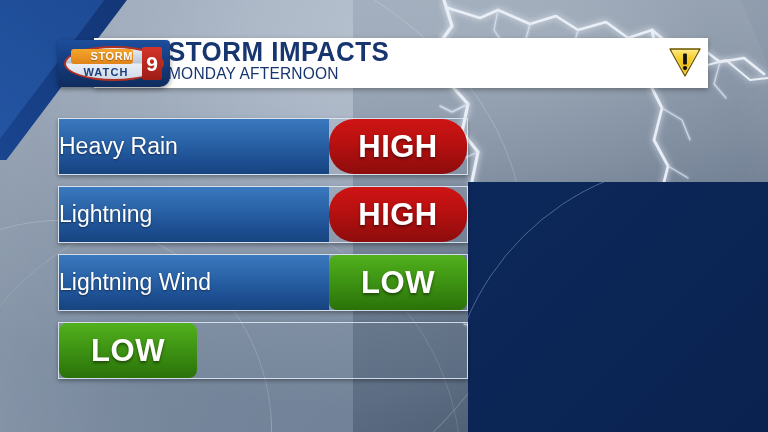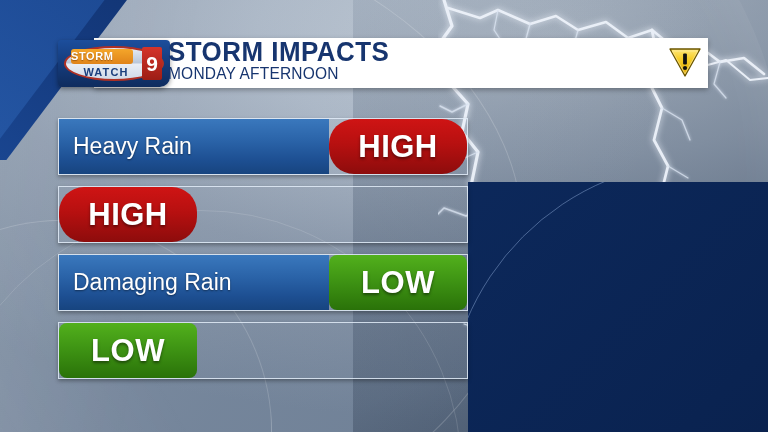--- a/index.html
+++ b/index.html
@@ -150,7 +150,7 @@
     background:linear-gradient(180deg,#f4a62a 0%,#e0841a 100%);
     border-radius:3px;
     color:#fff;font-size:11px;font-weight:bold;letter-spacing:.6px;
-    text-align:left;line-height:15px;
+    text-align:right;line-height:15px;
     text-shadow:0 1px 1px rgba(120,60,0,.6);
   }
   .logo-watch{

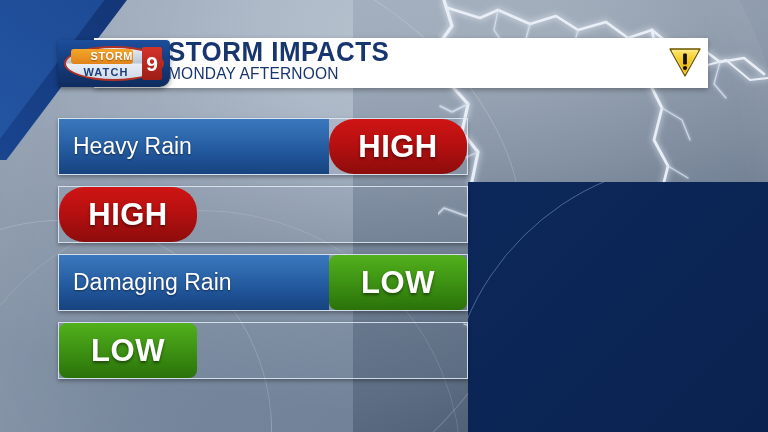--- a/index.html
+++ b/index.html
@@ -182,7 +182,6 @@
     flex:1 1 auto;
     background:linear-gradient(180deg,#3a78bd 0%,#2a63a8 40%,#1d4f92 75%,#17447f 100%);
     display:flex;align-items:center;
-    padding-left:14px;
     color:#fff;font-size:23px;
     text-shadow:0 1px 2px rgba(0,0,0,.45);
     overflow:hidden;

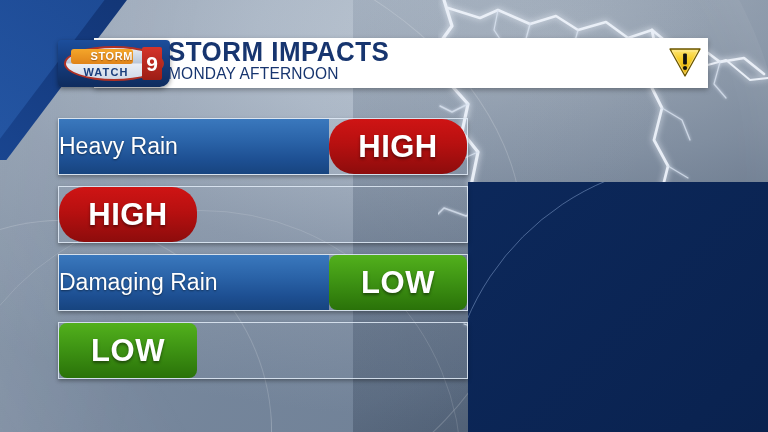--- a/index.html
+++ b/index.html
@@ -303,6 +303,7 @@
         <div class="row-badge badge-high">HIGH</div>
       </div>
       <div class="row">
+        <div class="row-label">Lightning</div>
         <div class="row-badge badge-high">HIGH</div>
       </div>
       <div class="row">

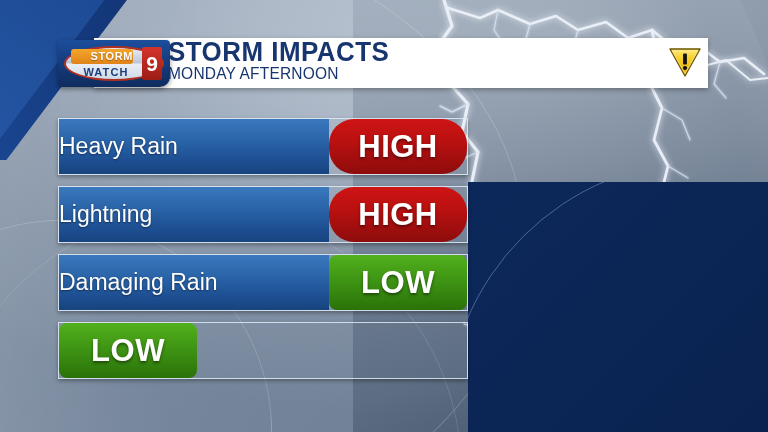--- a/index.html
+++ b/index.html
@@ -307,7 +307,7 @@
         <div class="row-badge badge-high">HIGH</div>
       </div>
       <div class="row">
-        <div class="row-label">Damaging Rain</div>
+        <div class="row-label">Lightning Wind</div>
         <div class="row-badge badge-low">LOW</div>
       </div>
       <div class="row">

